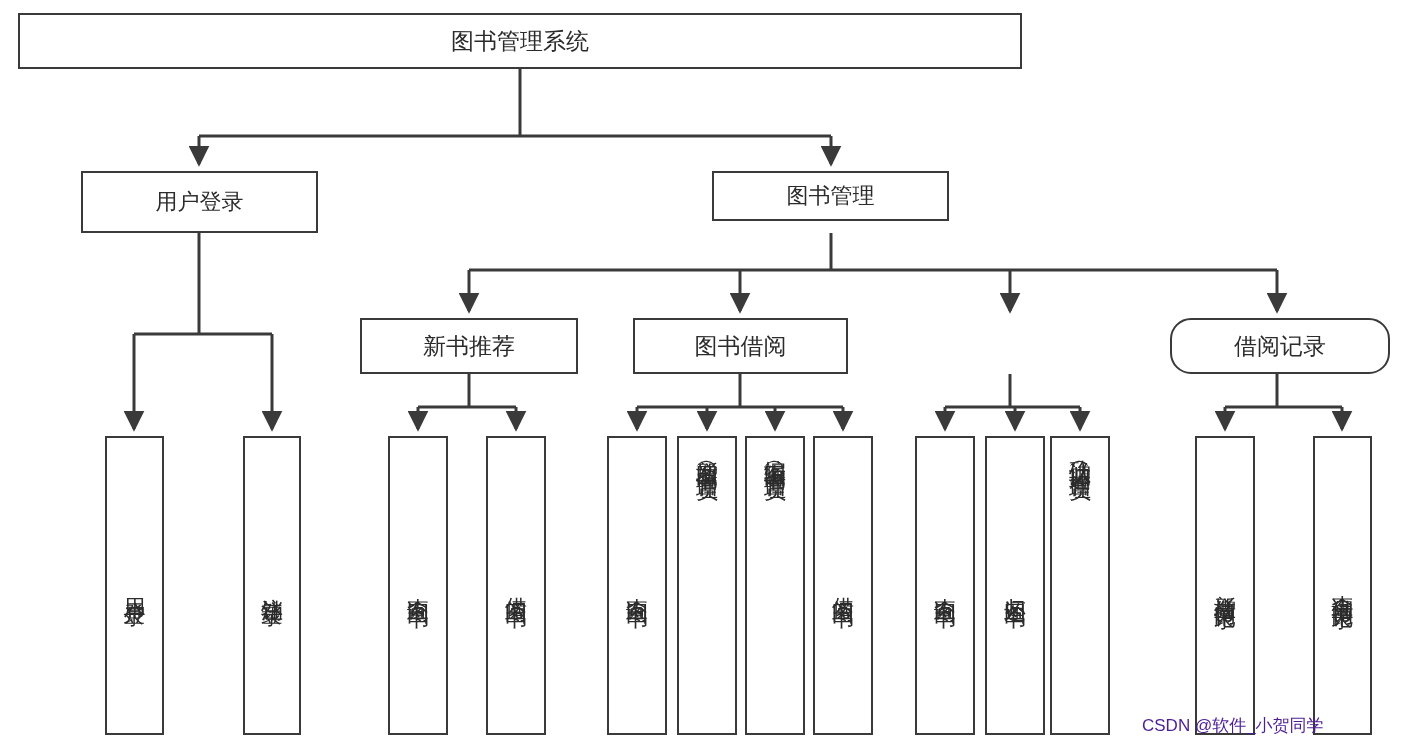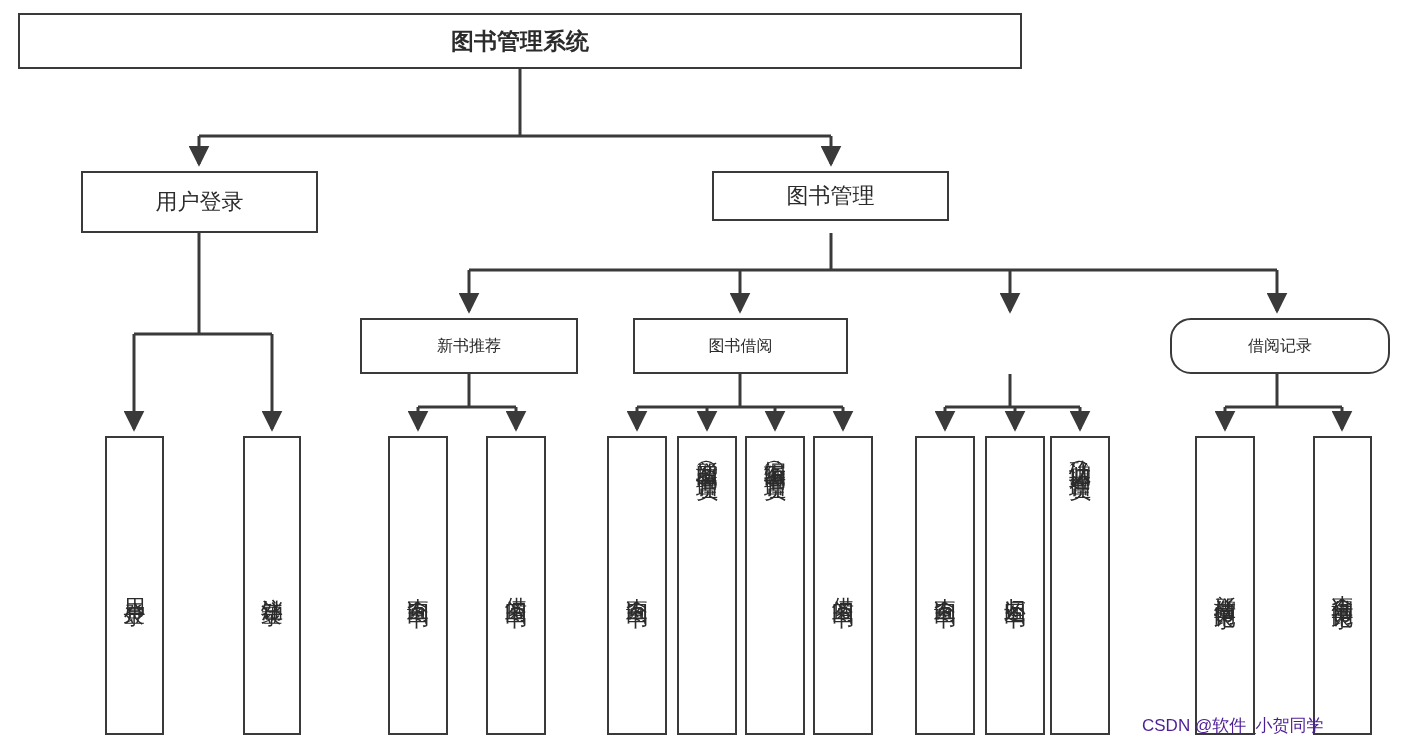--- a/index.html
+++ b/index.html
@@ -128,7 +128,7 @@
     </g>
   </svg>
 
-  <div class="node root" style="left:18px; top:13px; width:1004px; height:56px;font-weight:bold;">
+  <div class="node root" style="left:18px; top:13px; width:1004px; height:56px;">
     <span>图书管理系统</span>
   </div>
 

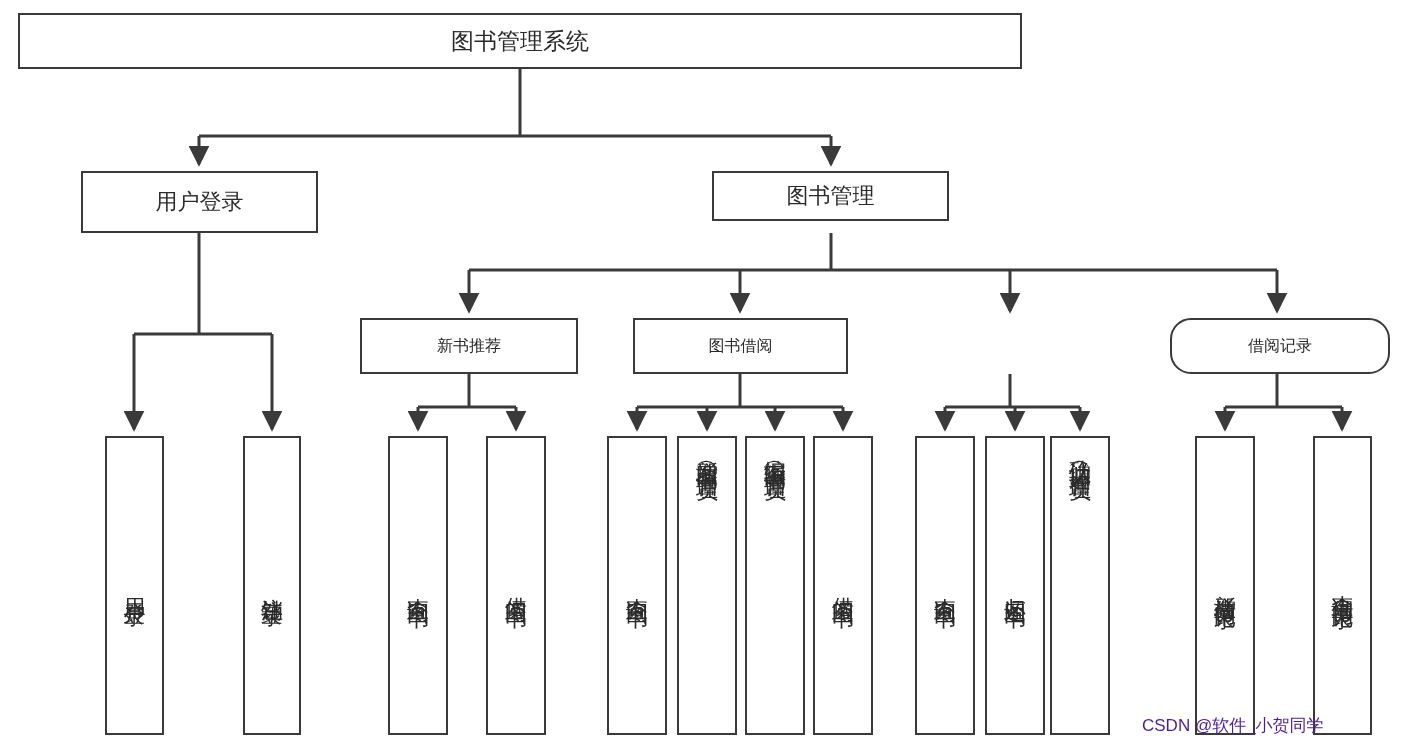--- a/index.html
+++ b/index.html
@@ -42,7 +42,7 @@
     font-size: 22px;
   }
   .node.tier2 {
-    font-size: 16px;
+    font-size: 23px;
     justify-content: center;
   }
   .node.leaf {

